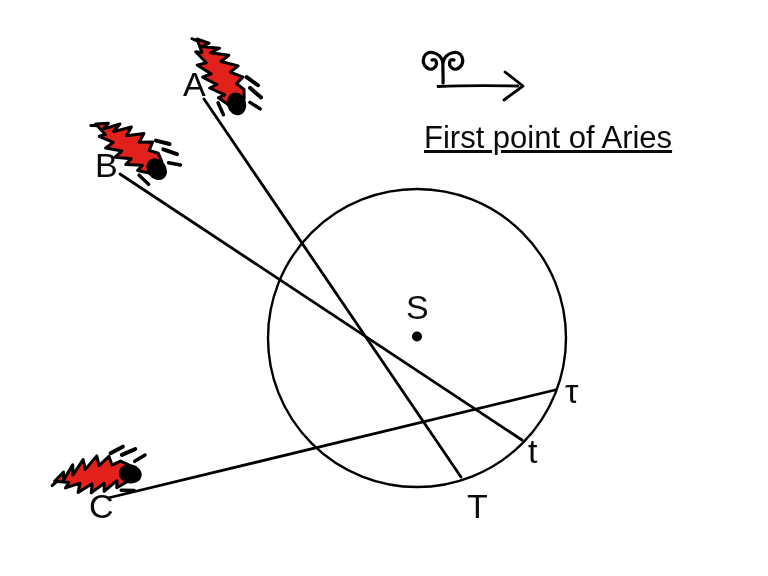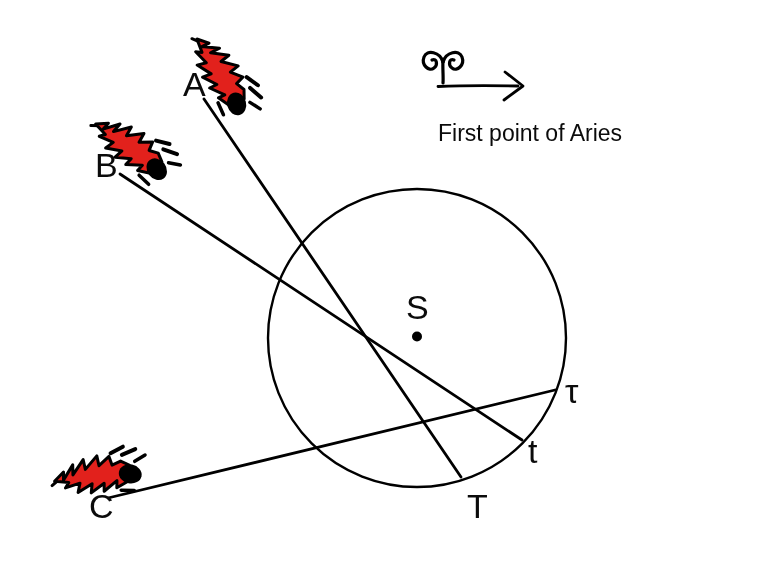--- a/index.html
+++ b/index.html
@@ -24,12 +24,13 @@
   }
   .caption {
     position: absolute;
-    left: 438px;
+    left: 424px;
     top: 122px;
-    font-size: 23px;
+    font-size: 31px;
     line-height: 1;
     color: #0b0b0b;
     white-space: nowrap;
+    text-decoration: underline;
   }
 </style>
 </head>

